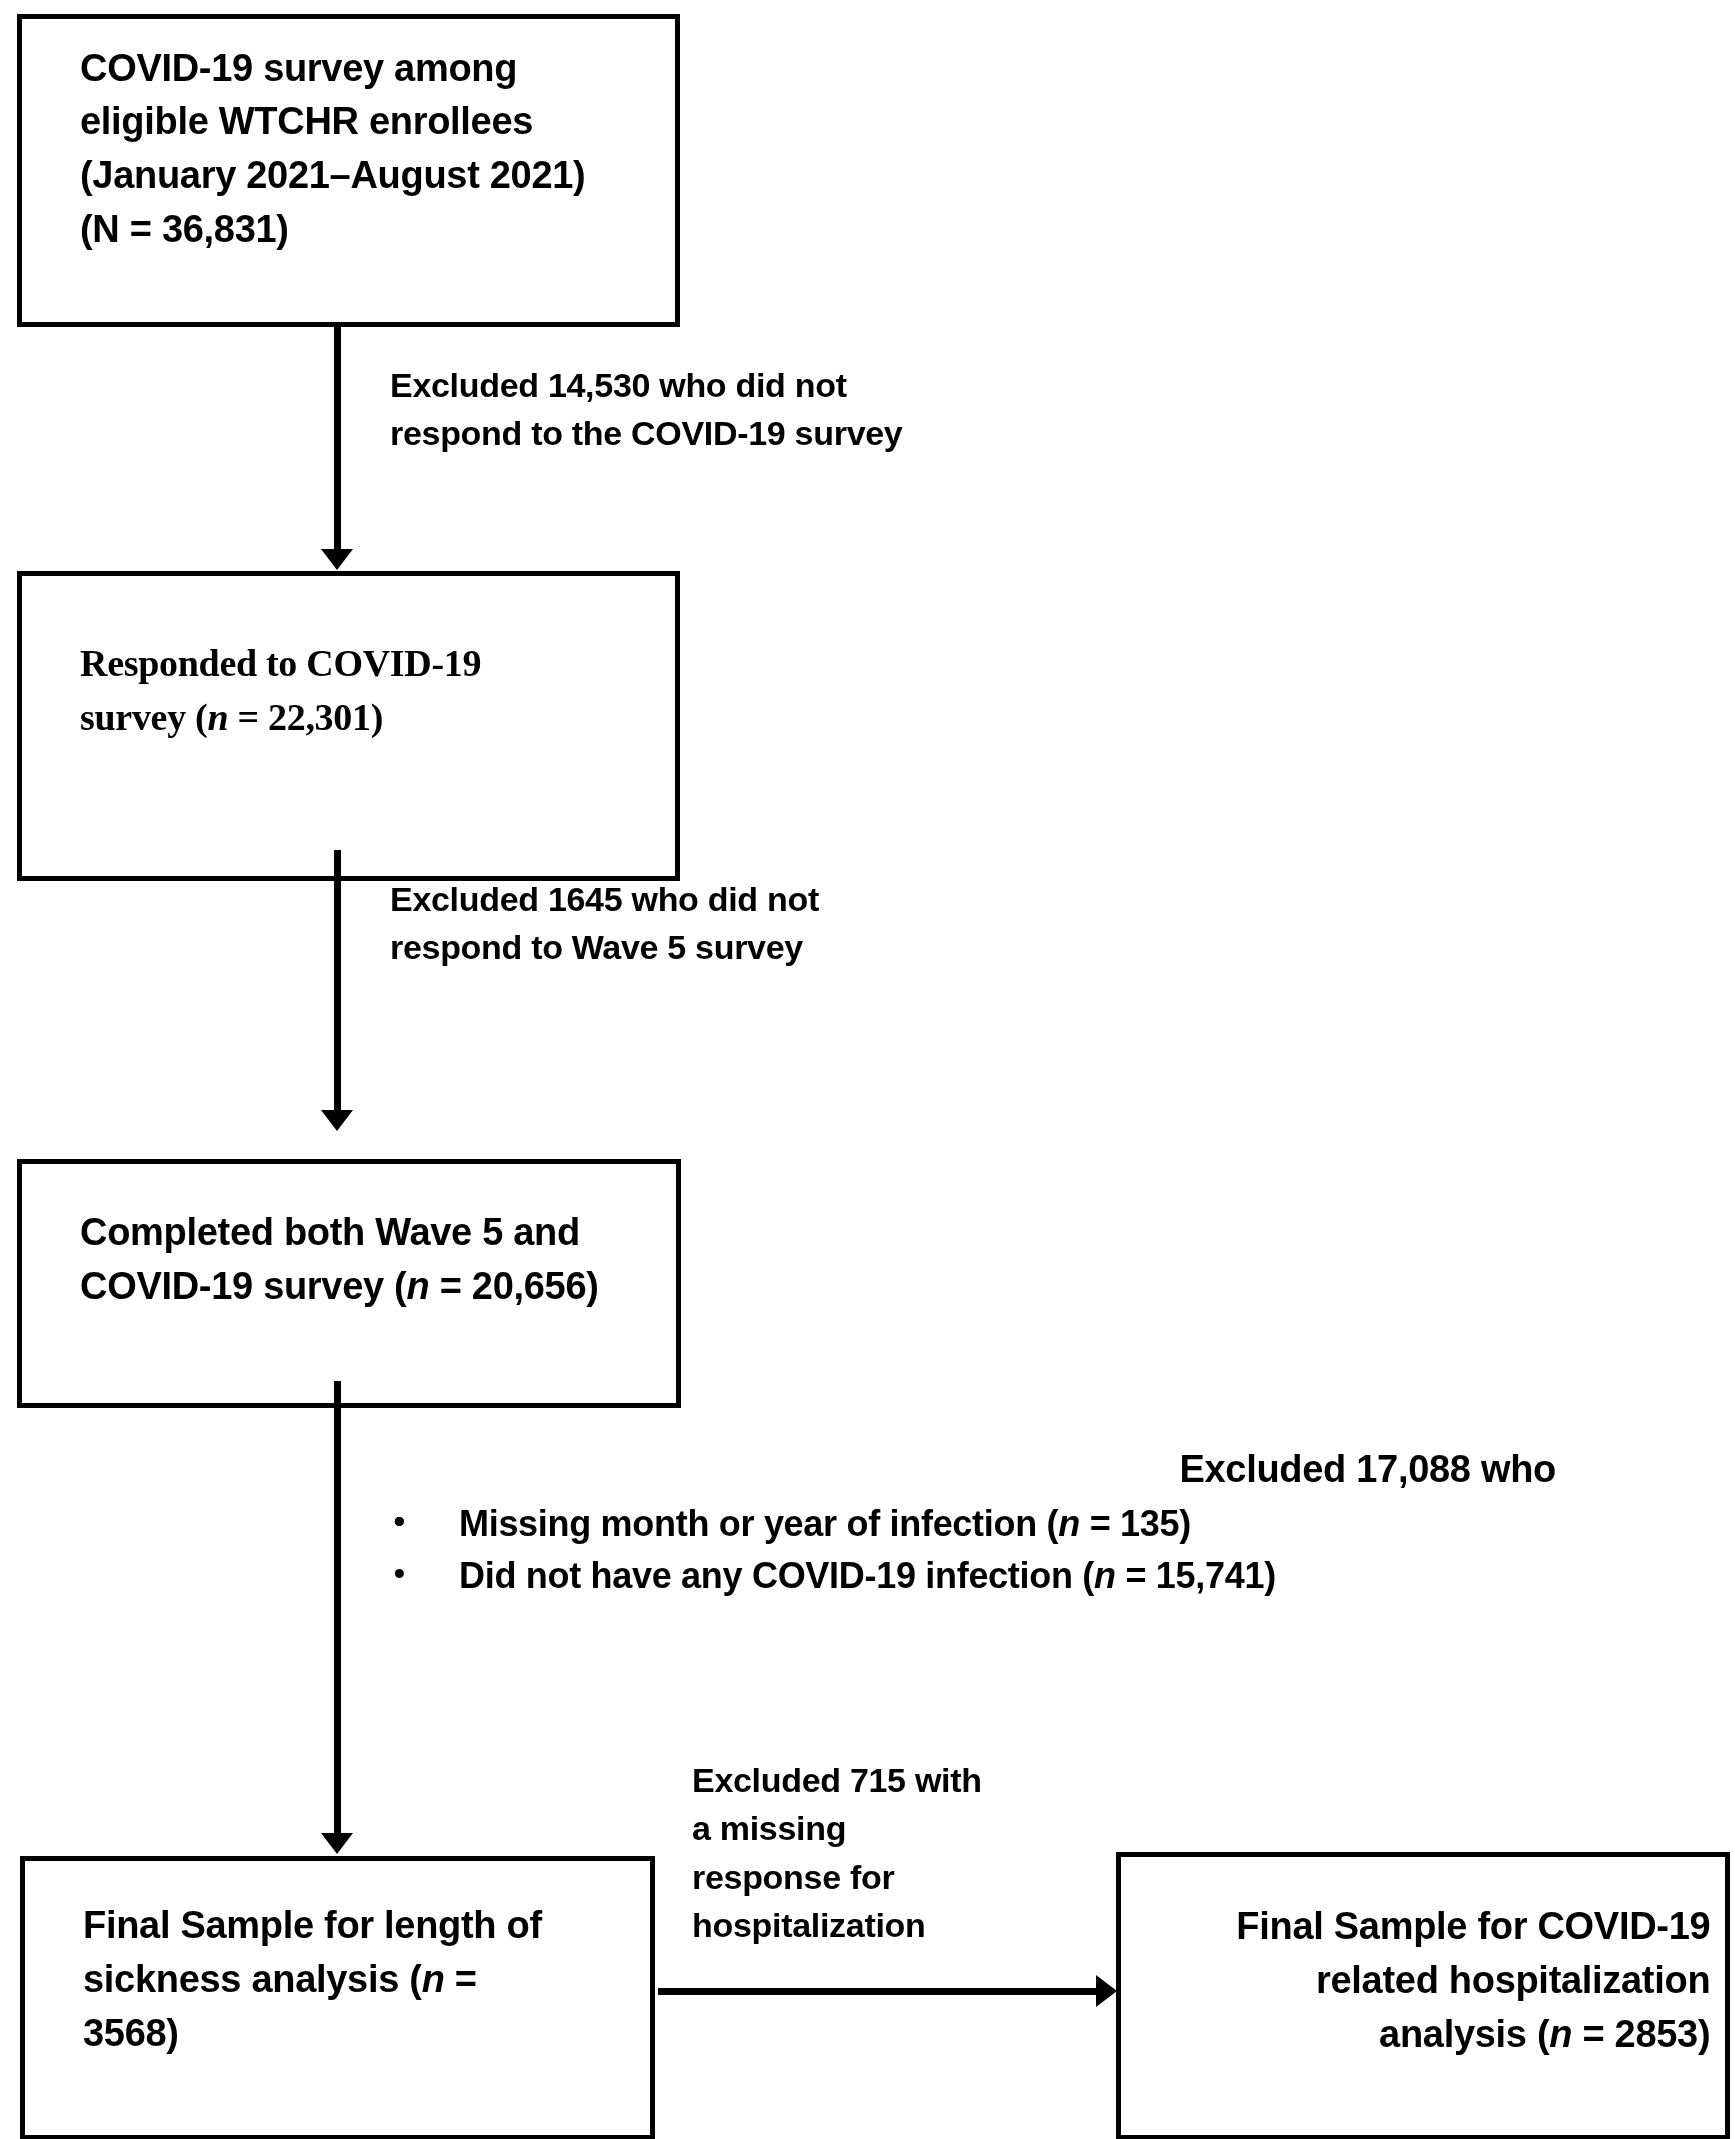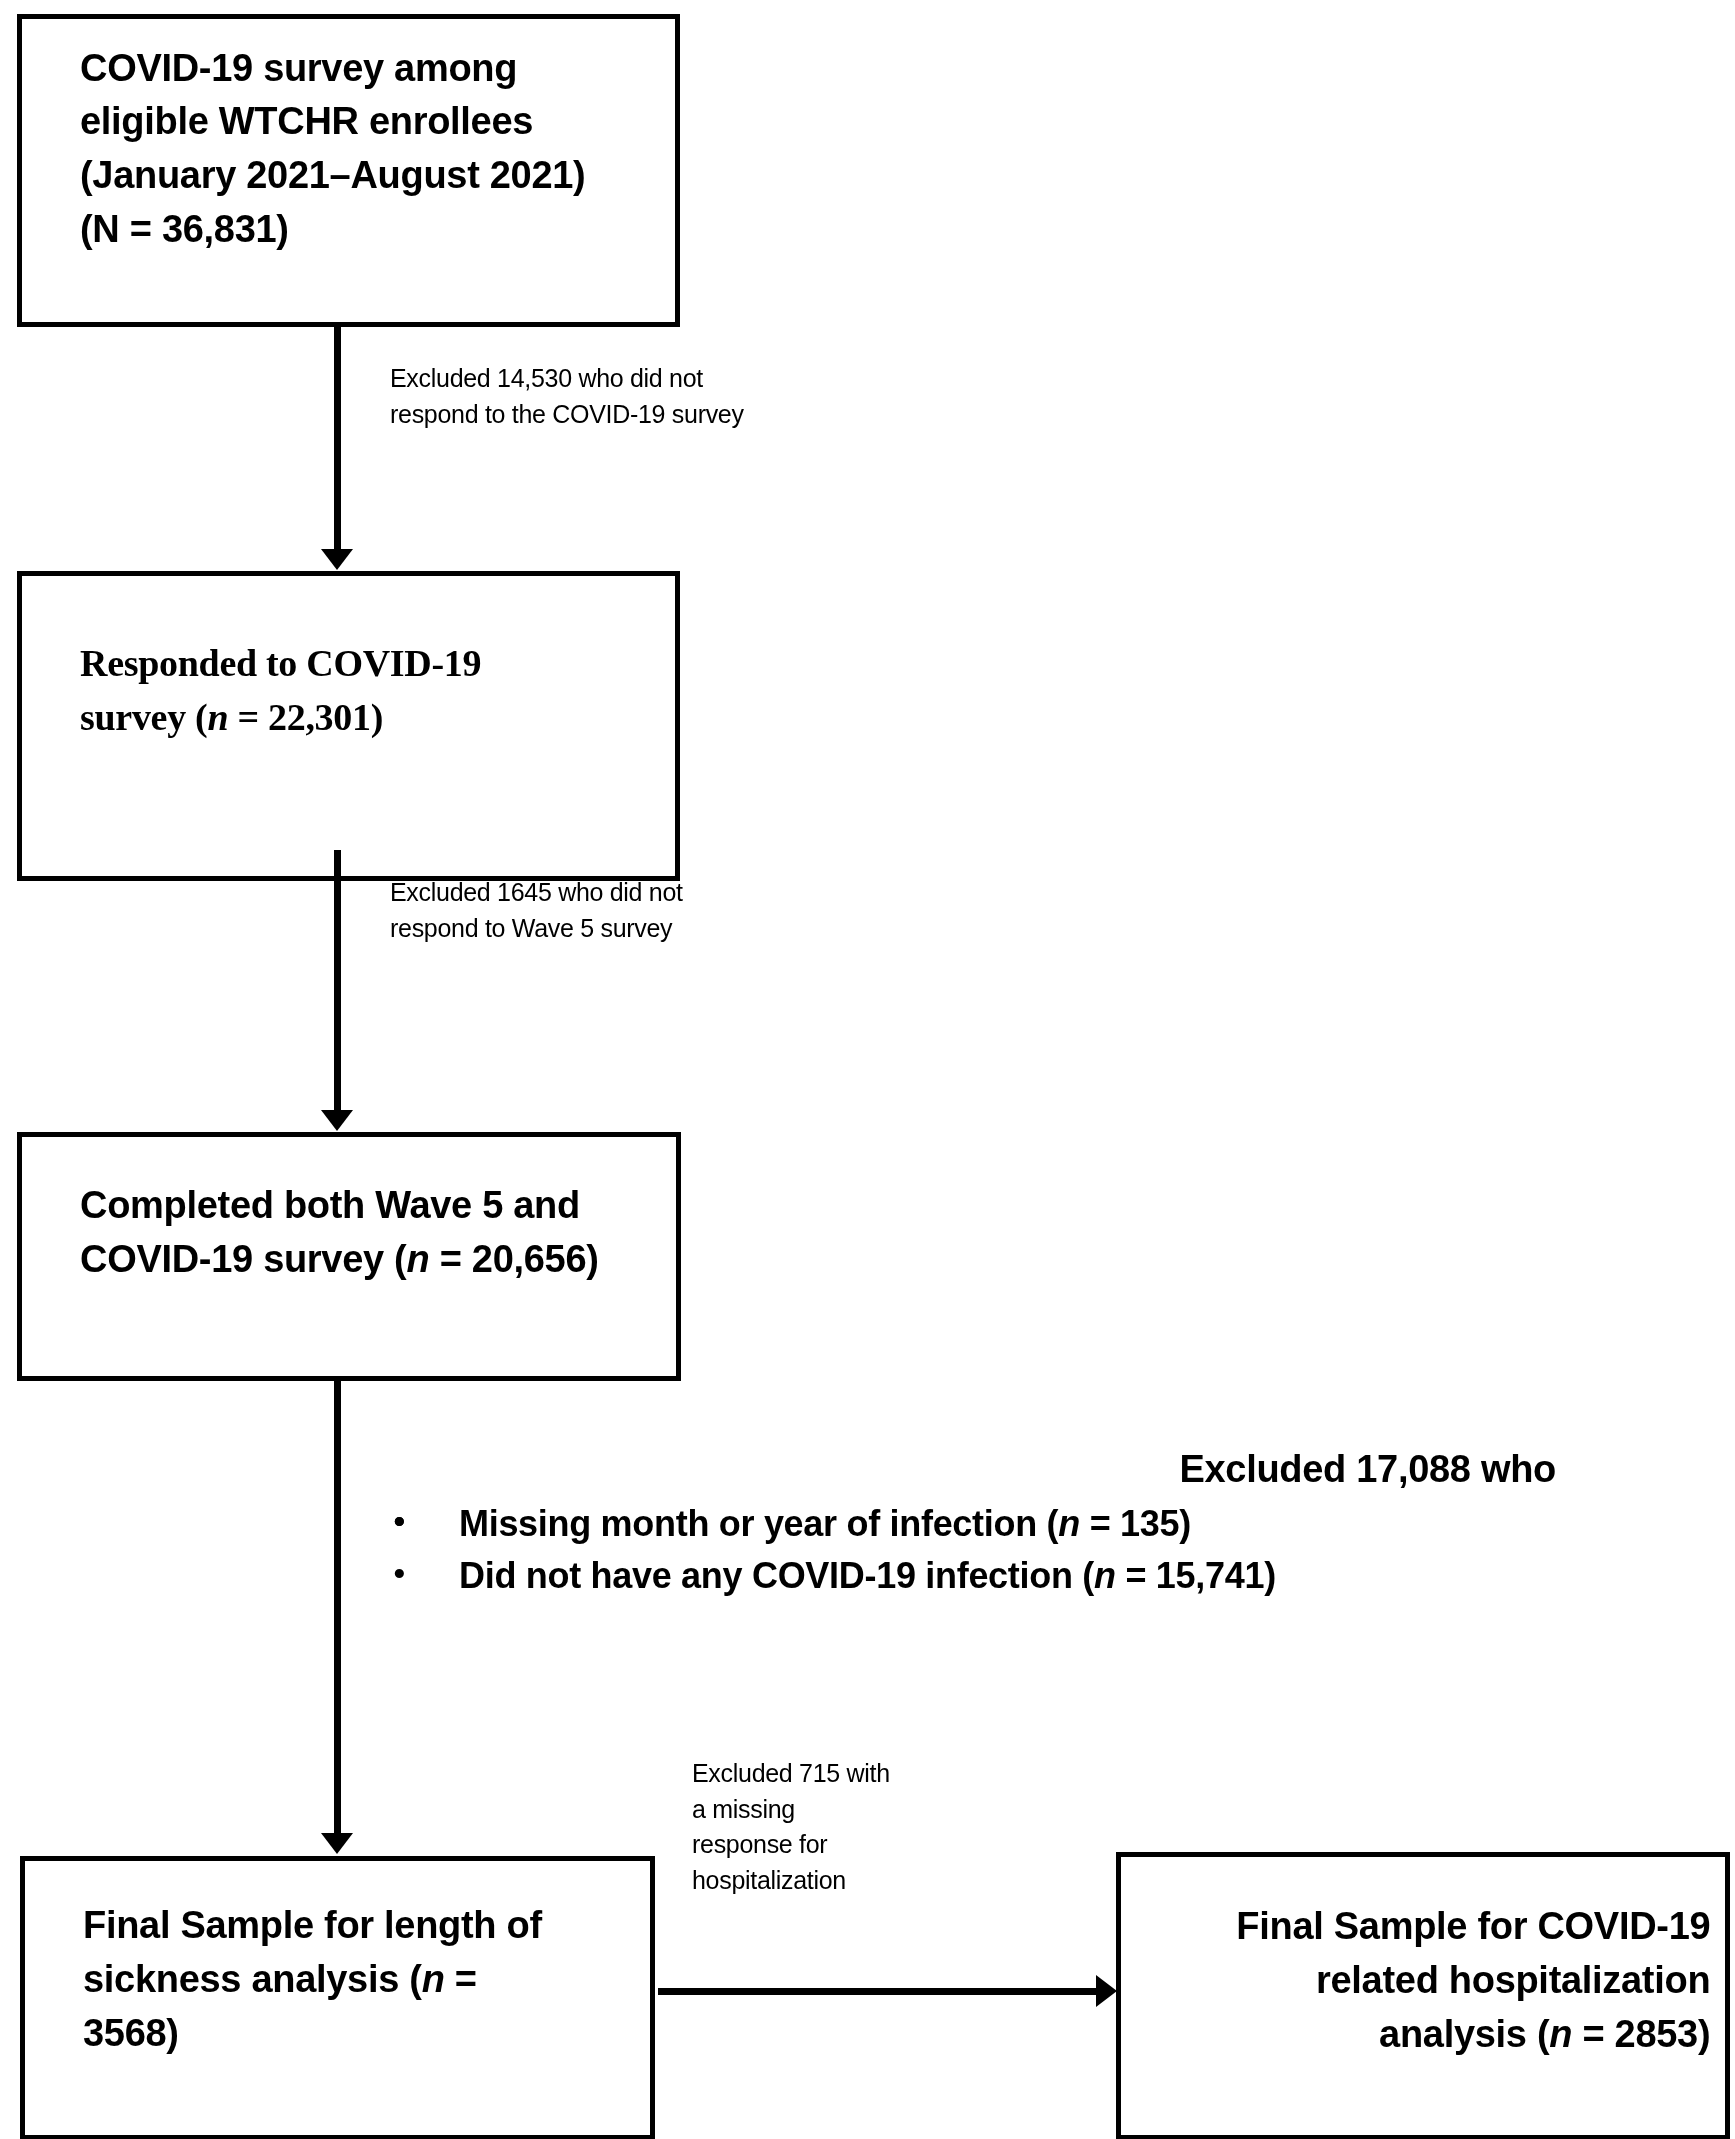--- a/index.html
+++ b/index.html
@@ -41,8 +41,8 @@
   
   .edge-label {
     position: absolute;
-    font-size: 25px;
-    font-weight: 400;
+    font-size: 34px;
+    font-weight: 700;
     line-height: 1.42;
     letter-spacing: -0.3px;
     white-space: pre-line;

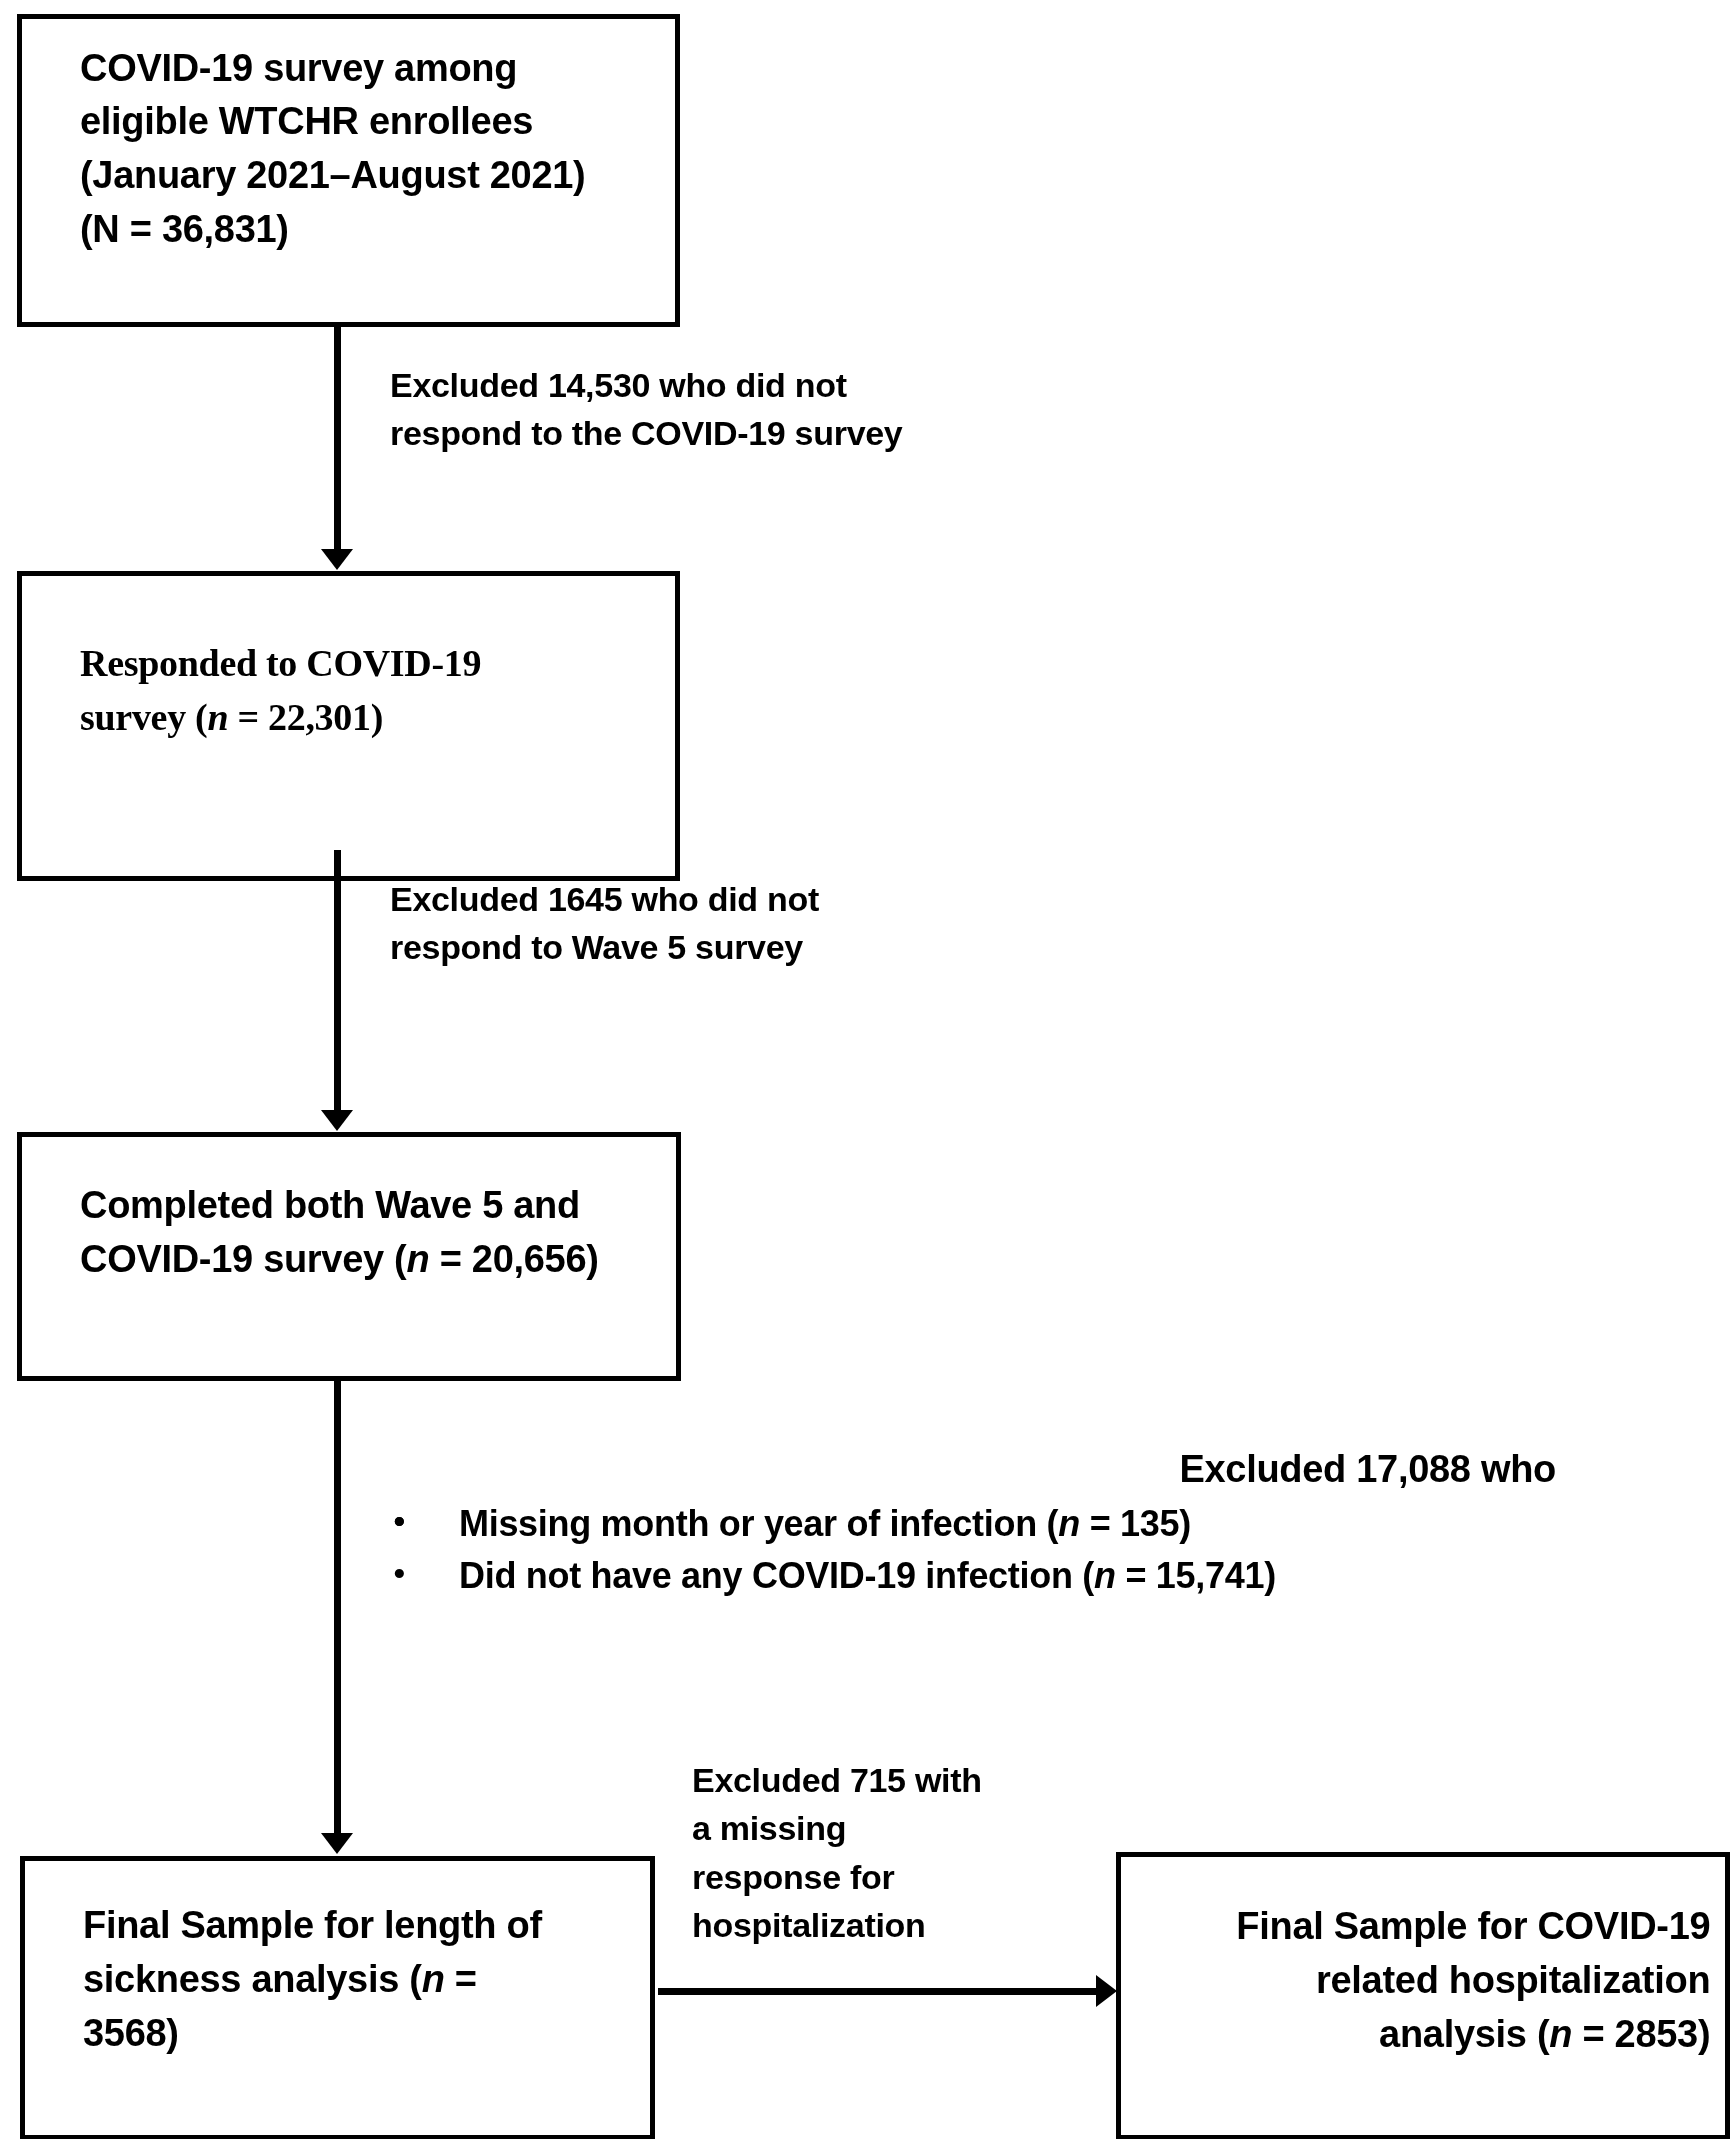--- a/index.html
+++ b/index.html
@@ -141,7 +141,7 @@
   <div class="edge-label" style="left:390px; top:875px; width:859px;">Excluded 1645 who did not
 respond to Wave 5 survey</div>
 
-  <div class="node" style="left:17px; top:1132px; width:664px; height:249px;">
+  <div class="node" style="left:17px; top:1159px; width:664px; height:249px;">
     <div class="node-text" style="top:42px;"><span>Completed both Wave 5 and
 COVID-19 survey (<span class="ital">n</span> = 20,656)</span></div>
   </div>

